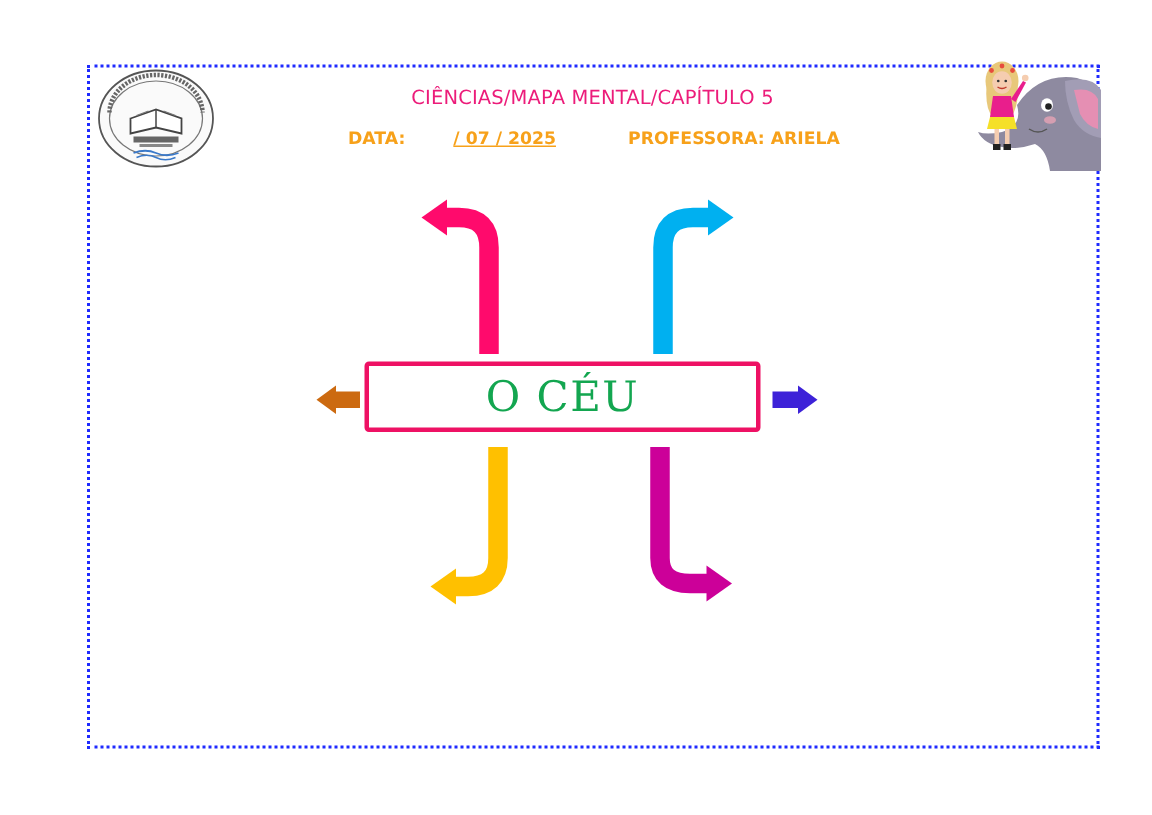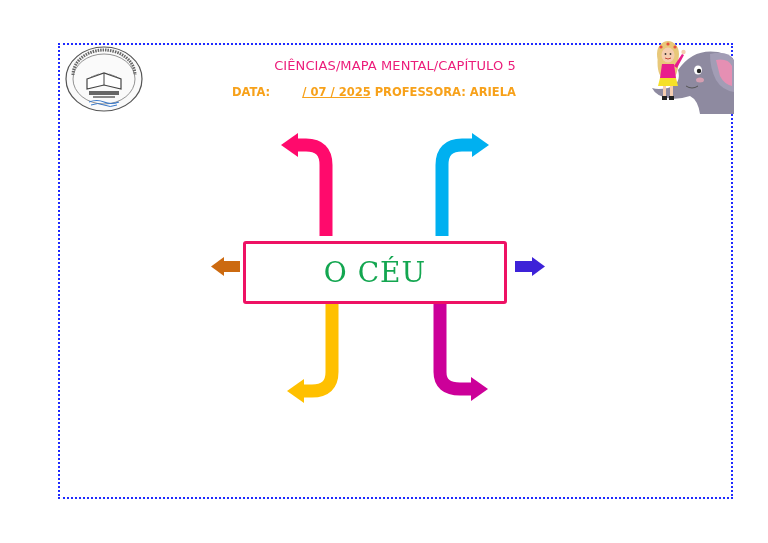--- a/index.html
+++ b/index.html
@@ -59,6 +59,7 @@
     }
     .meta-row .teacher {
       display: inline-block;
+      margin-left: 44px;
     }
     .mascot {
       position: absolute;

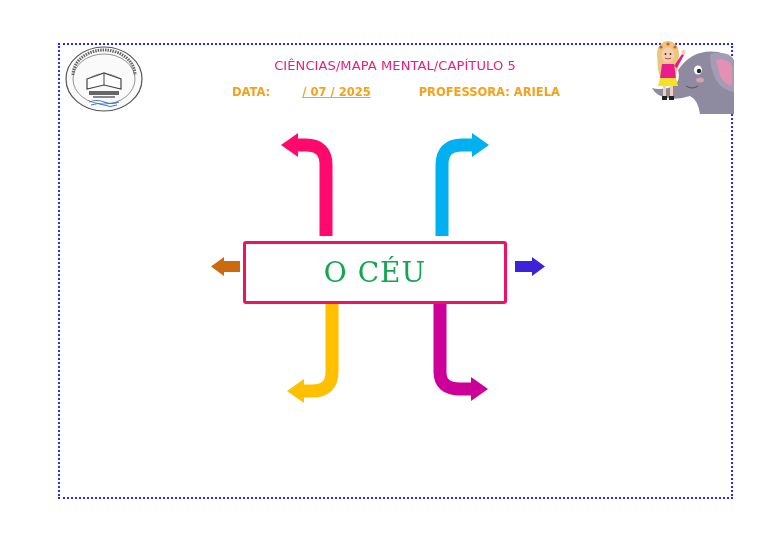--- a/index.html
+++ b/index.html
@@ -80,7 +80,7 @@
       left: 243px;
       top: 241px;
       width: 264px;
-      height: 63px;
+      height: 47px;
       border: 3px solid #ee1164;
       border-radius: 3px;
       box-sizing: border-box;

